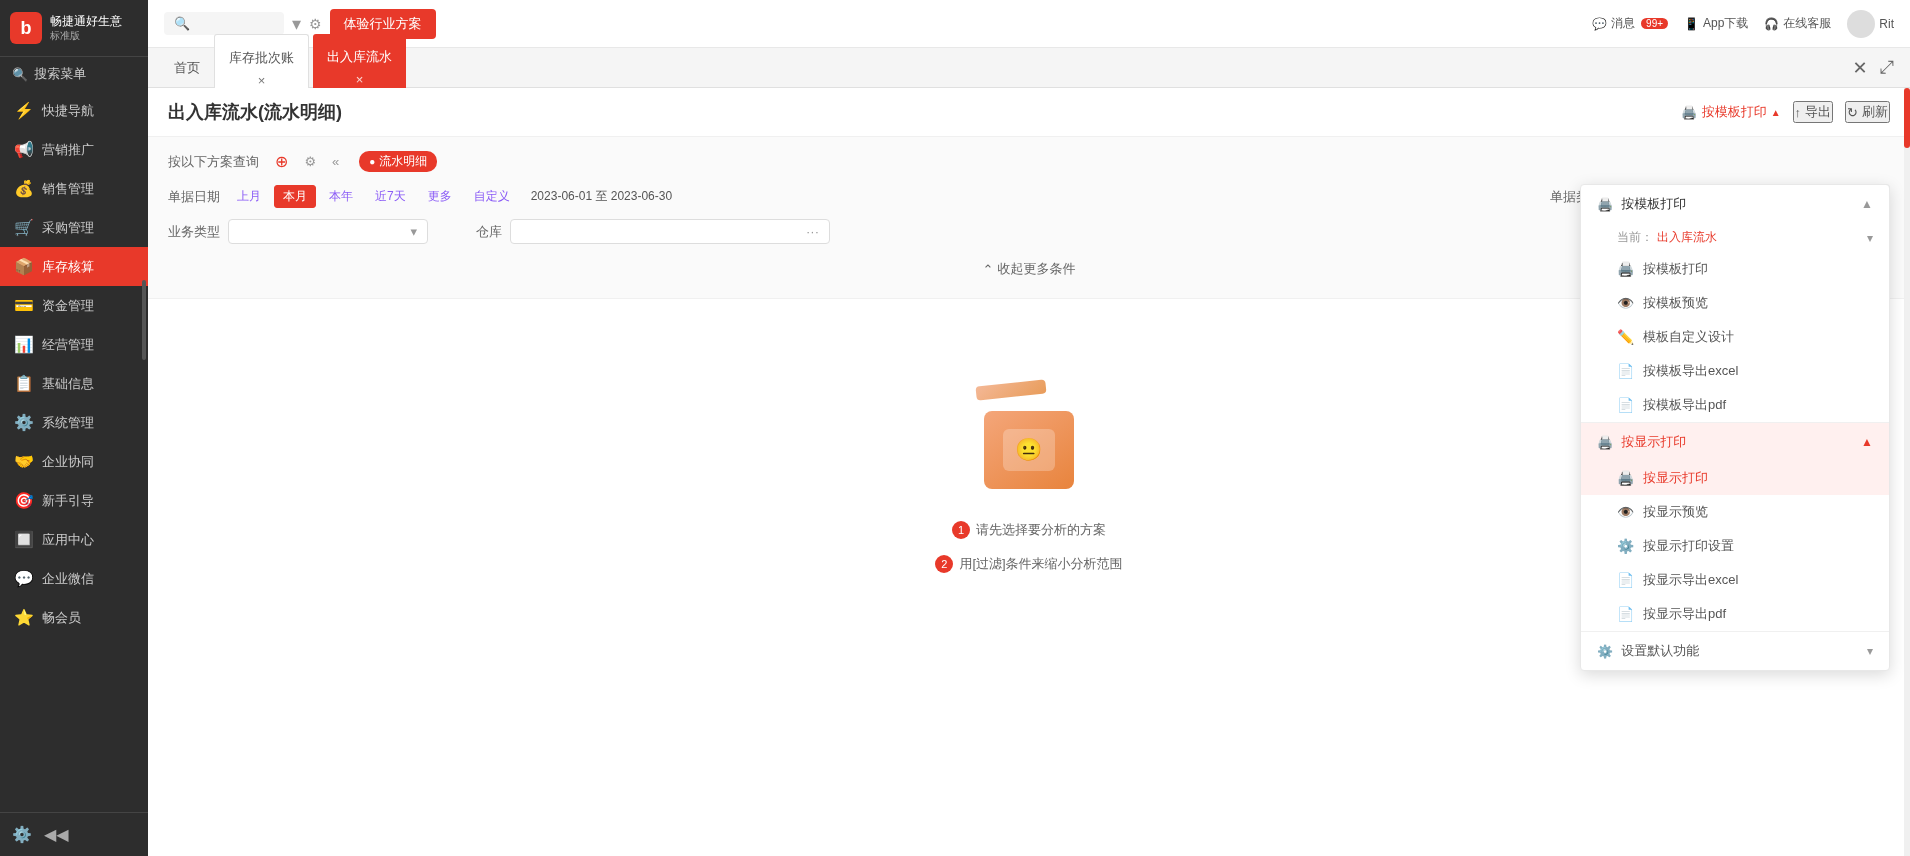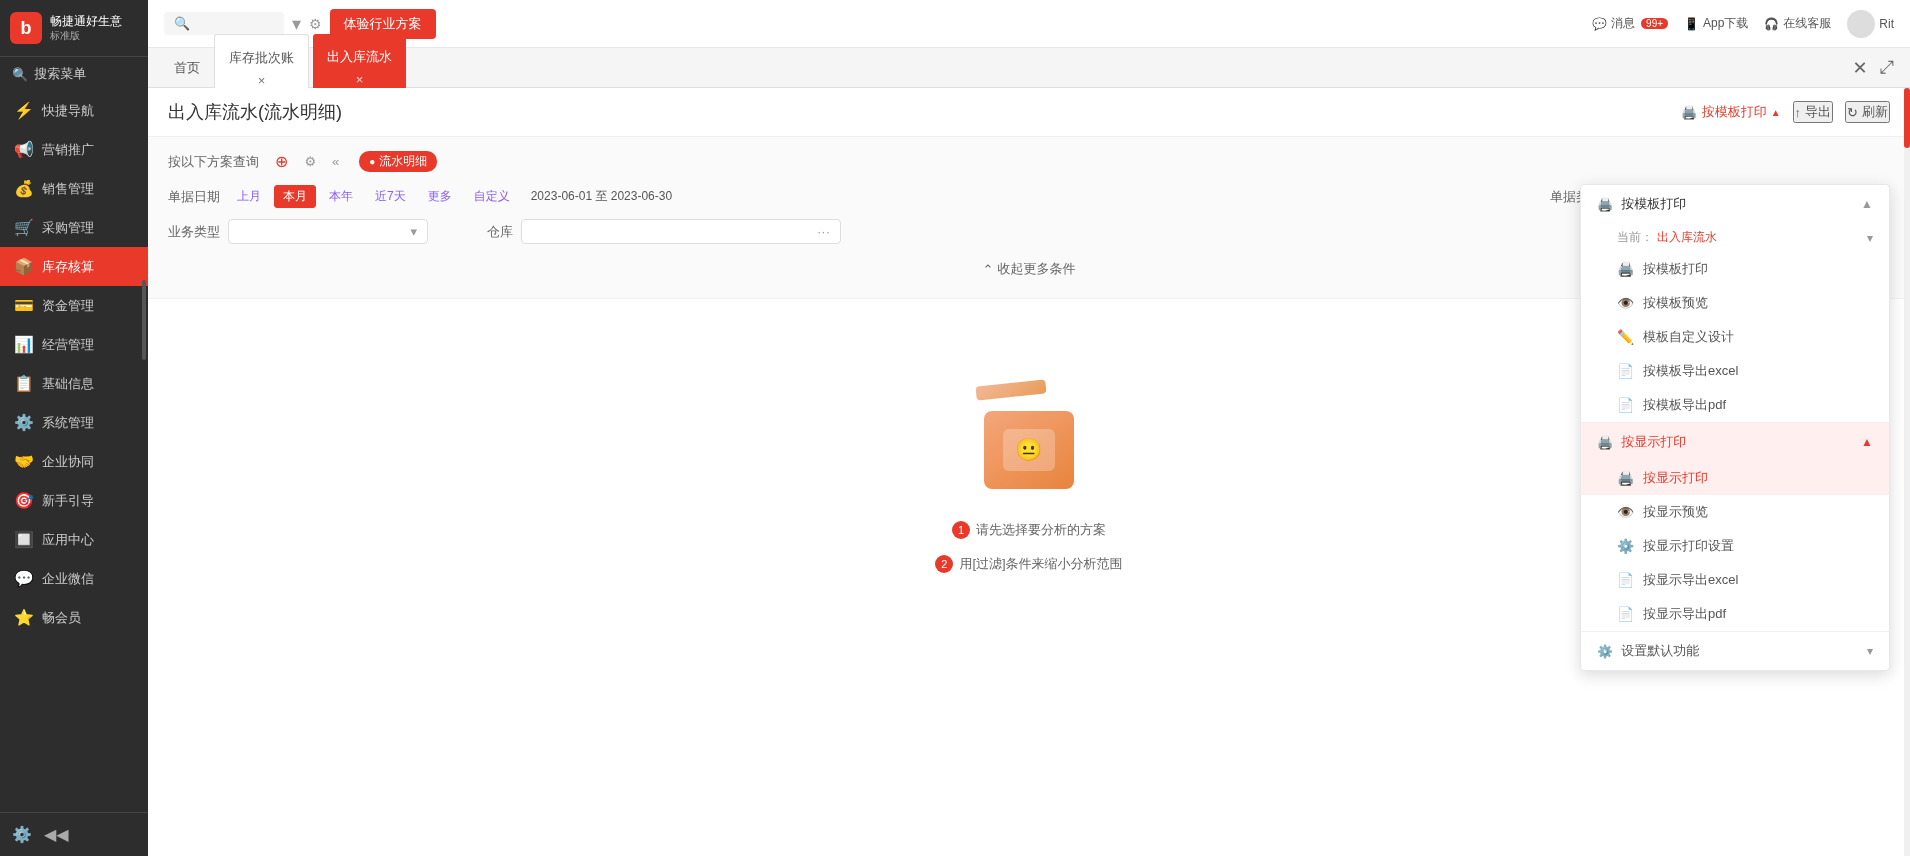--- a/index.html
+++ b/index.html
@@ -89,7 +89,7 @@
       display: flex; align-items: center; justify-content: space-between;
       padding: 12px 20px; border-bottom: 1px solid #f0f0f0;
     }
-    .page-title { font-size: 18px; font-weight: normal; color: #333; }
+    .page-title { font-size: 18px; font-weight: bold; color: #333; }
     .page-header-actions { display: flex; align-items: center; gap: 12px; }
     .btn-print-template {
       display: flex; align-items: center; gap: 4px; color: #e8392a;

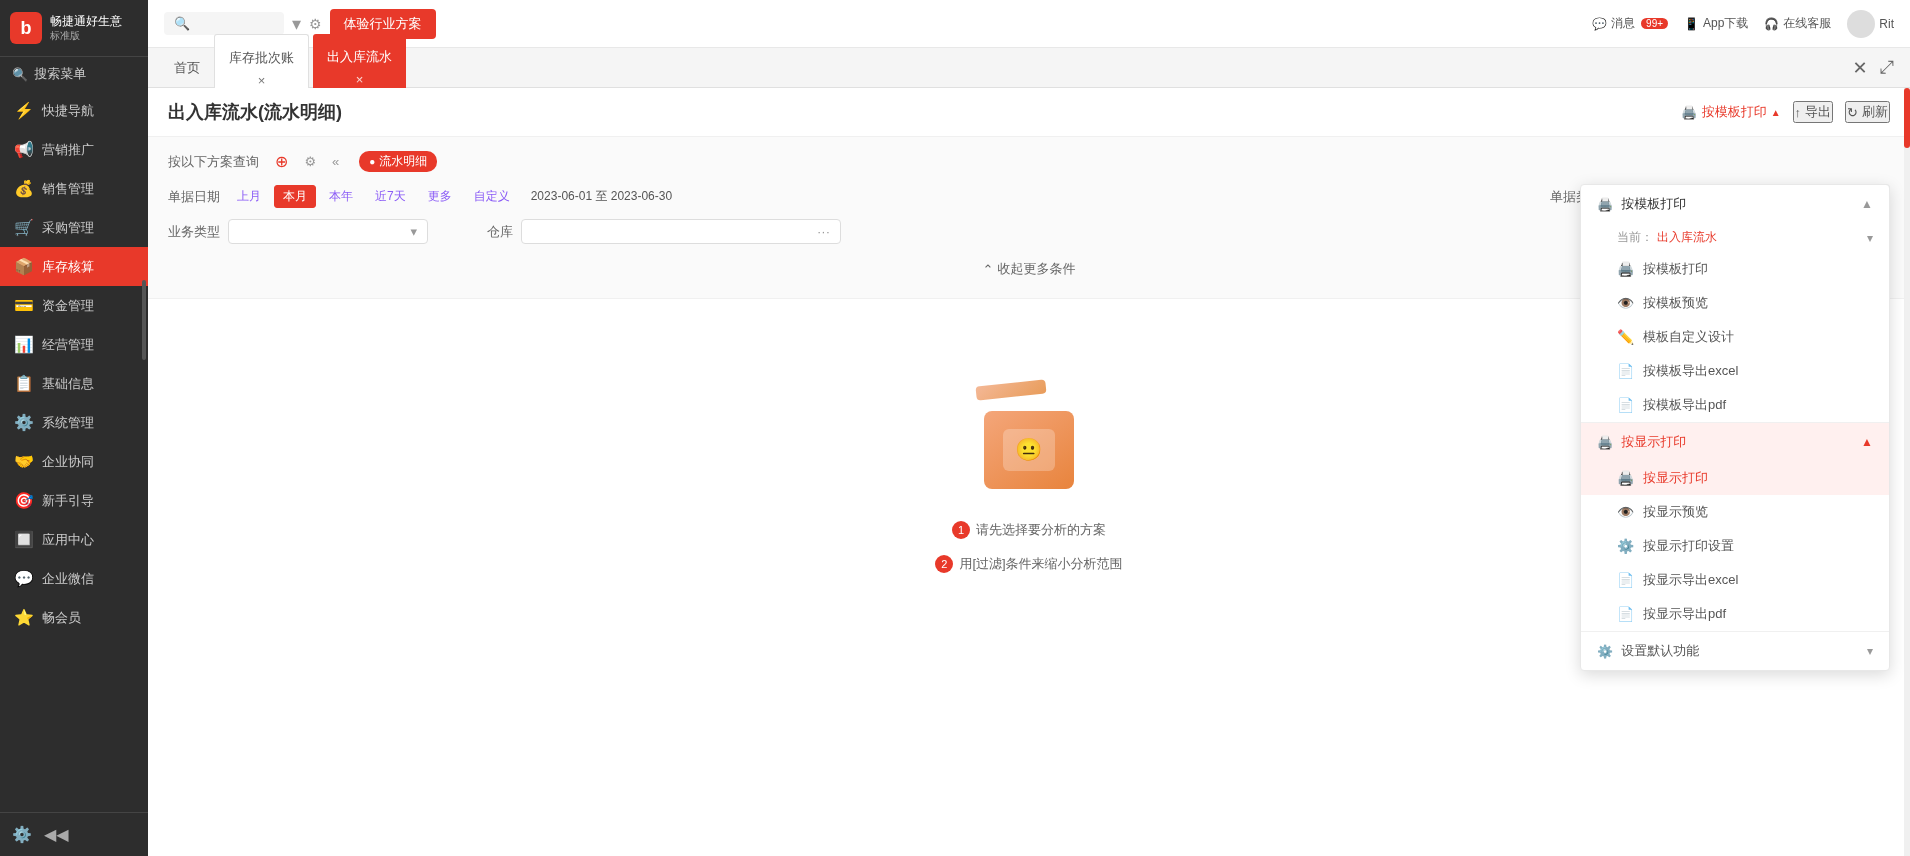--- a/index.html
+++ b/index.html
@@ -108,7 +108,7 @@
     .filter-set { color: #999; cursor: pointer; }
     .filter-collapse { color: #999; cursor: pointer; }
 
-    .filter-row { display: flex; align-items: center; gap: 19px; flex-wrap: wrap; margin-bottom: 10px; }
+    .filter-row { display: flex; align-items: center; gap: 8px; flex-wrap: wrap; margin-bottom: 10px; }
     .filter-field { display: flex; align-items: center; gap: 8px; }
     .filter-field-label { color: #666; font-size: 13px; white-space: nowrap; }
     .date-buttons { display: flex; align-items: center; gap: 4px; }

